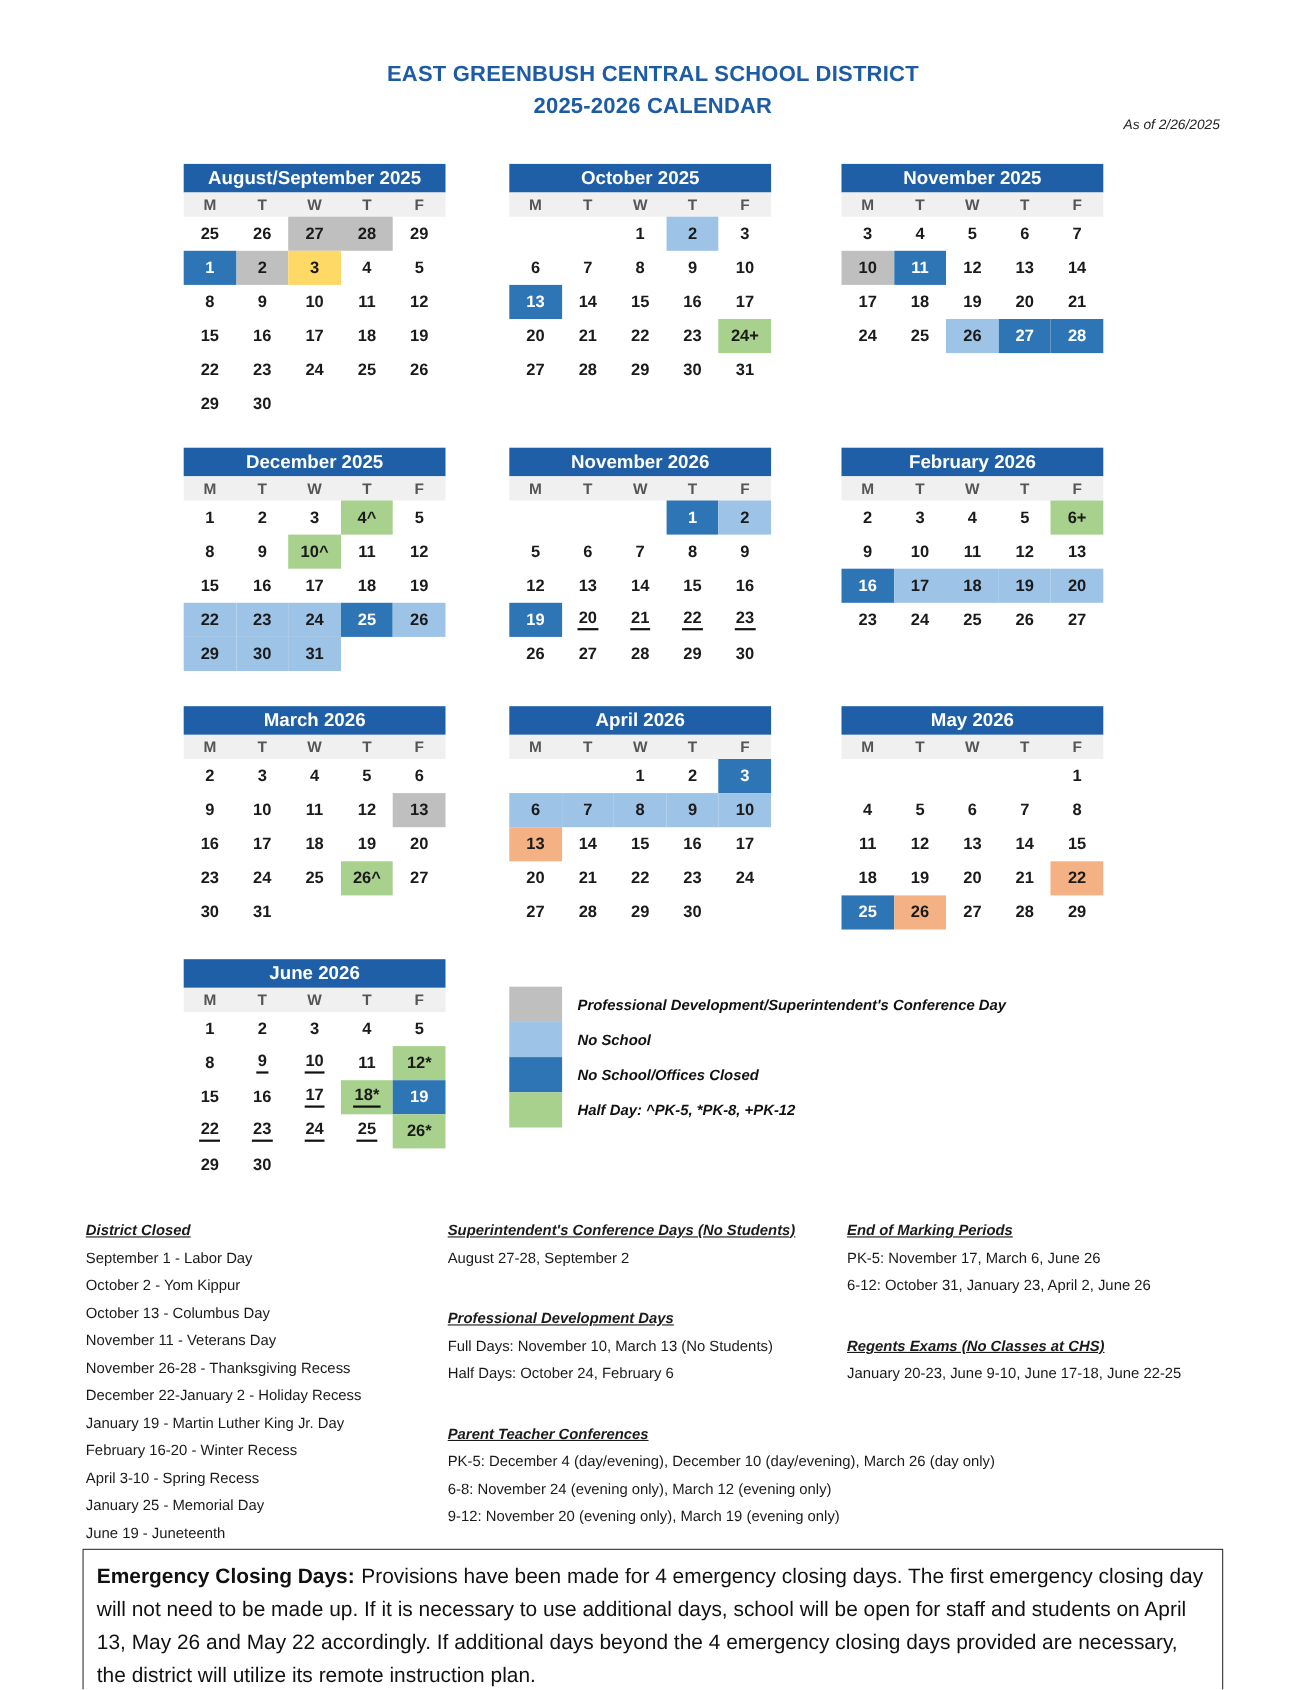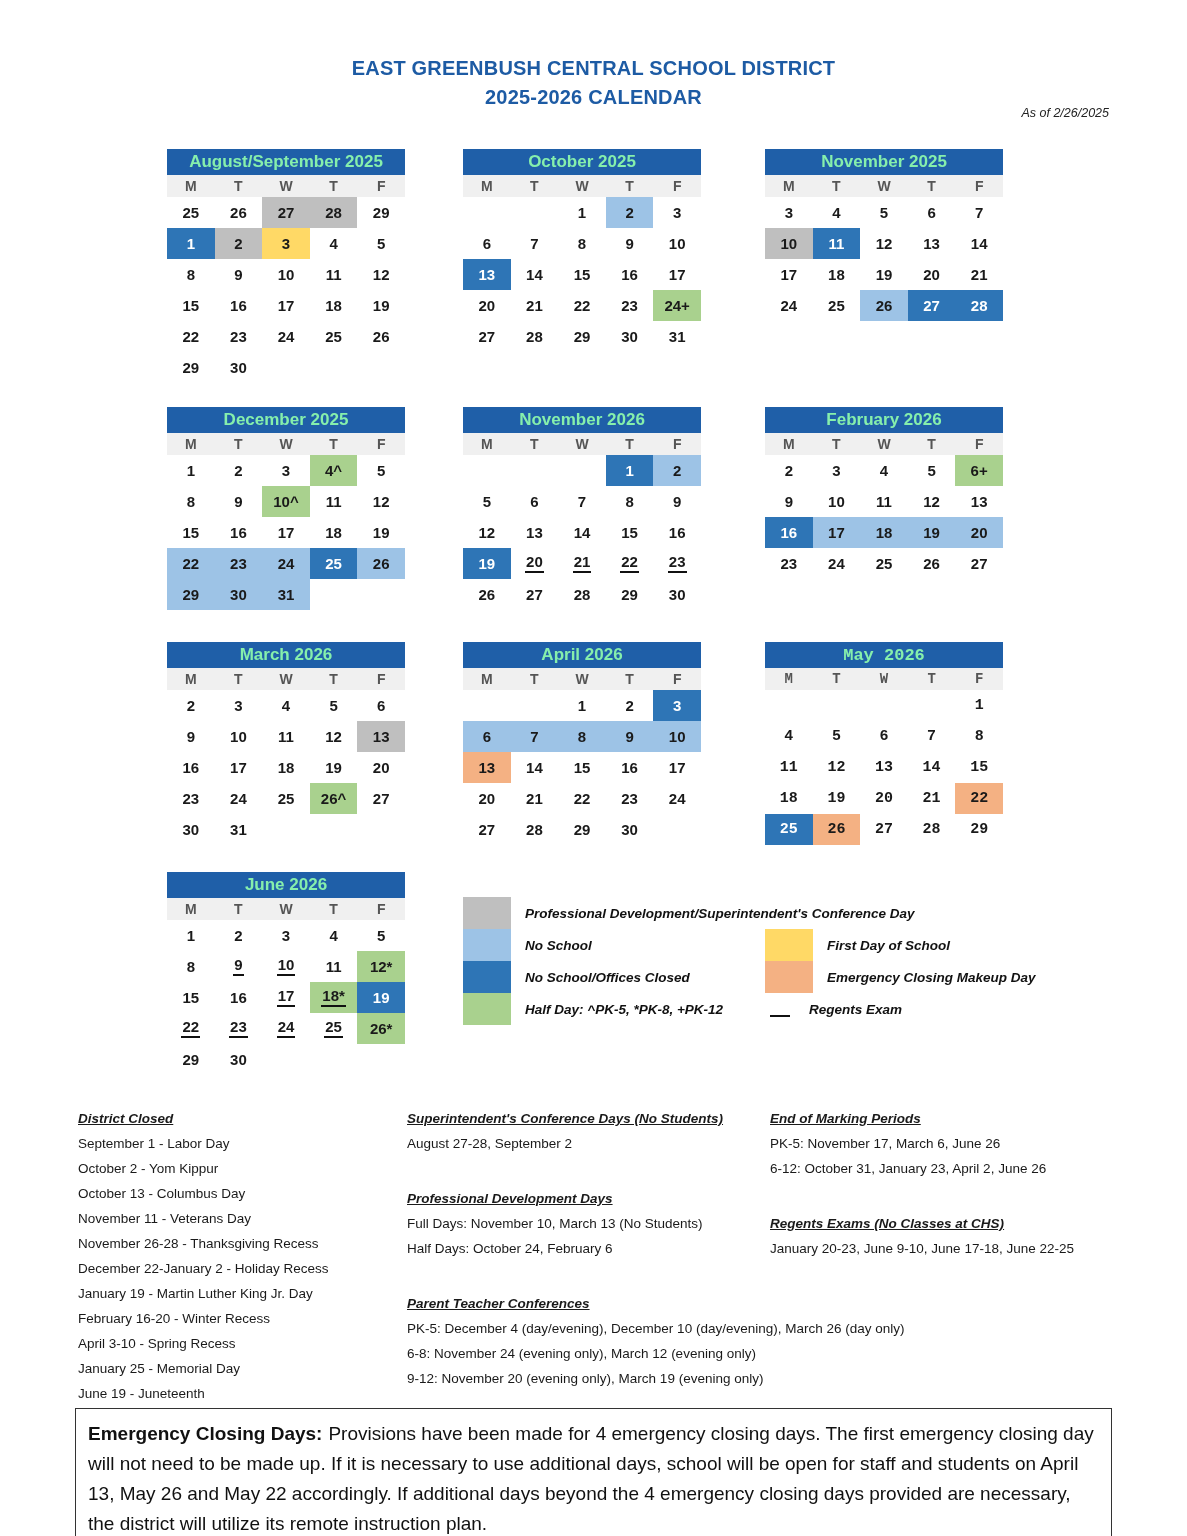--- a/index.html
+++ b/index.html
@@ -53,7 +53,7 @@
   .cal-head {
     height: 26px;
     background: var(--header_blue);
-    color: #86efac;
+    color: #ffffff;
     font-weight: bold;
     font-size: 17px;
     display: flex;

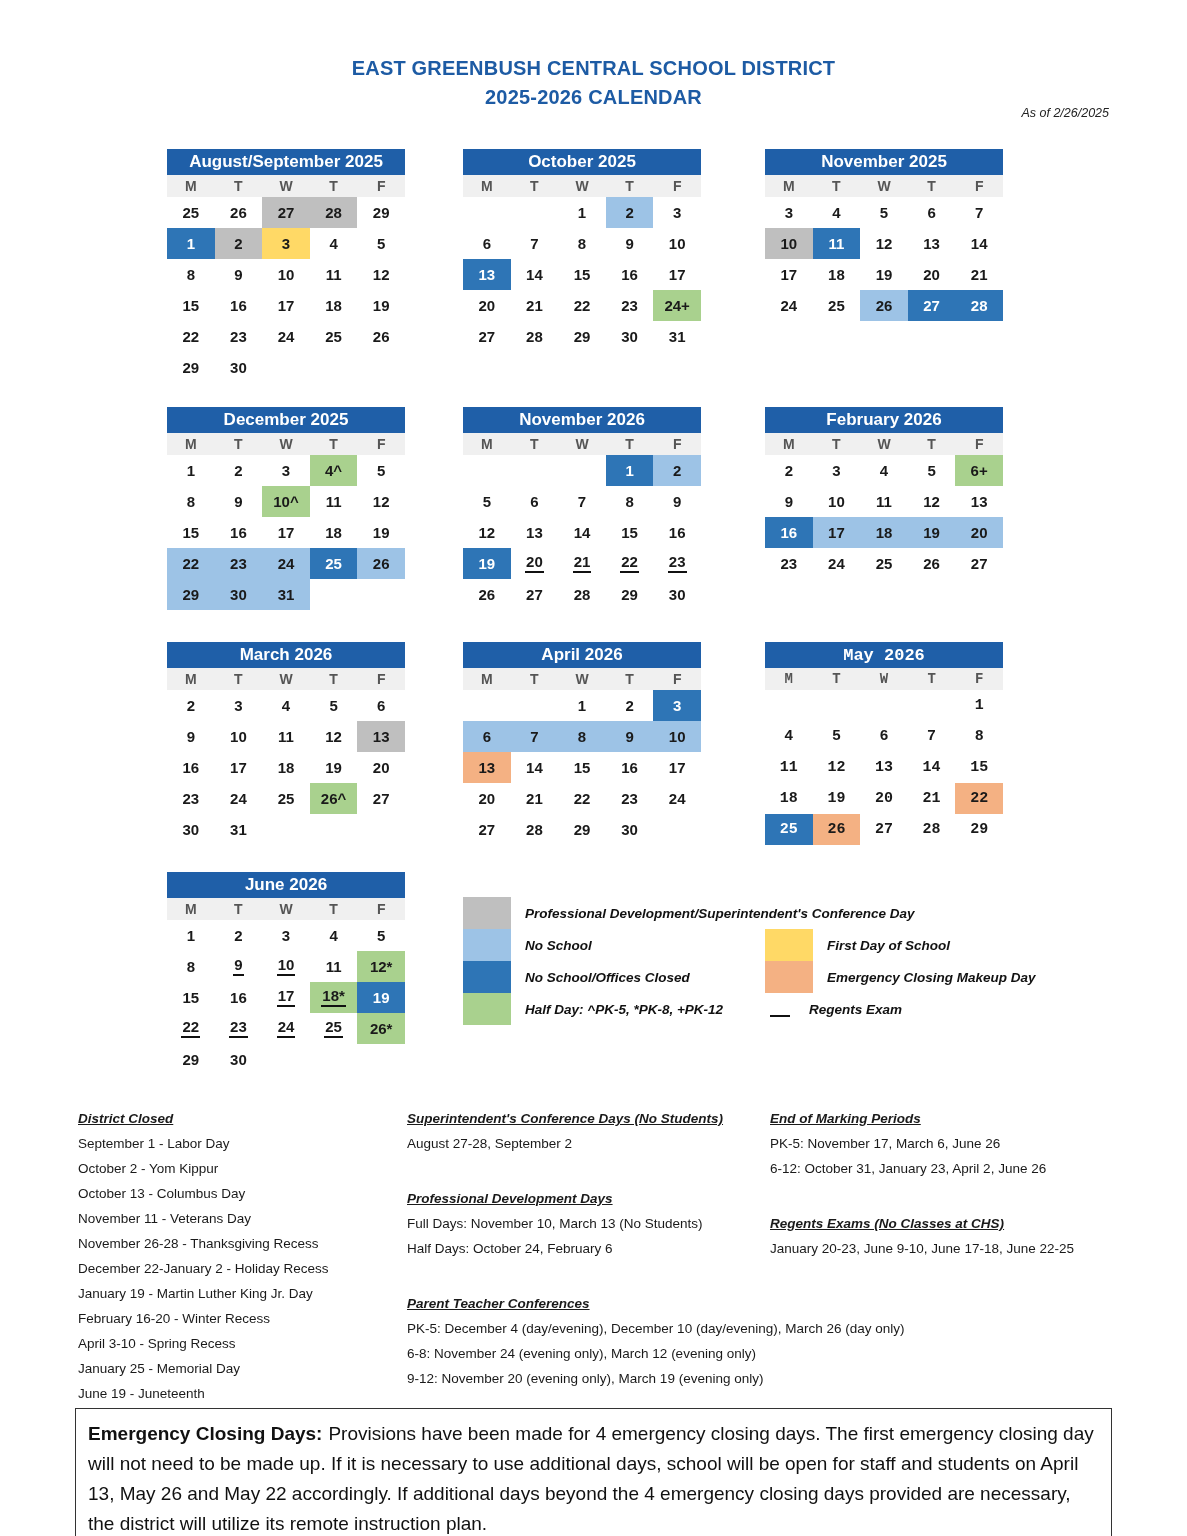--- a/index.html
+++ b/index.html
@@ -47,7 +47,7 @@
   .slot-5 { left: 765px; top: 407px; }
   .slot-6 { left: 167px; top: 642px; }
   .slot-7 { left: 463px; top: 642px; }
-  .slot-8 { left: 765px; top: 642px; font-family: Liberation Mono, monospace; }
+  .slot-8 { left: 765px; top: 642px; }
   .slot-9 { left: 167px; top: 872px; }
 
   .cal-head {

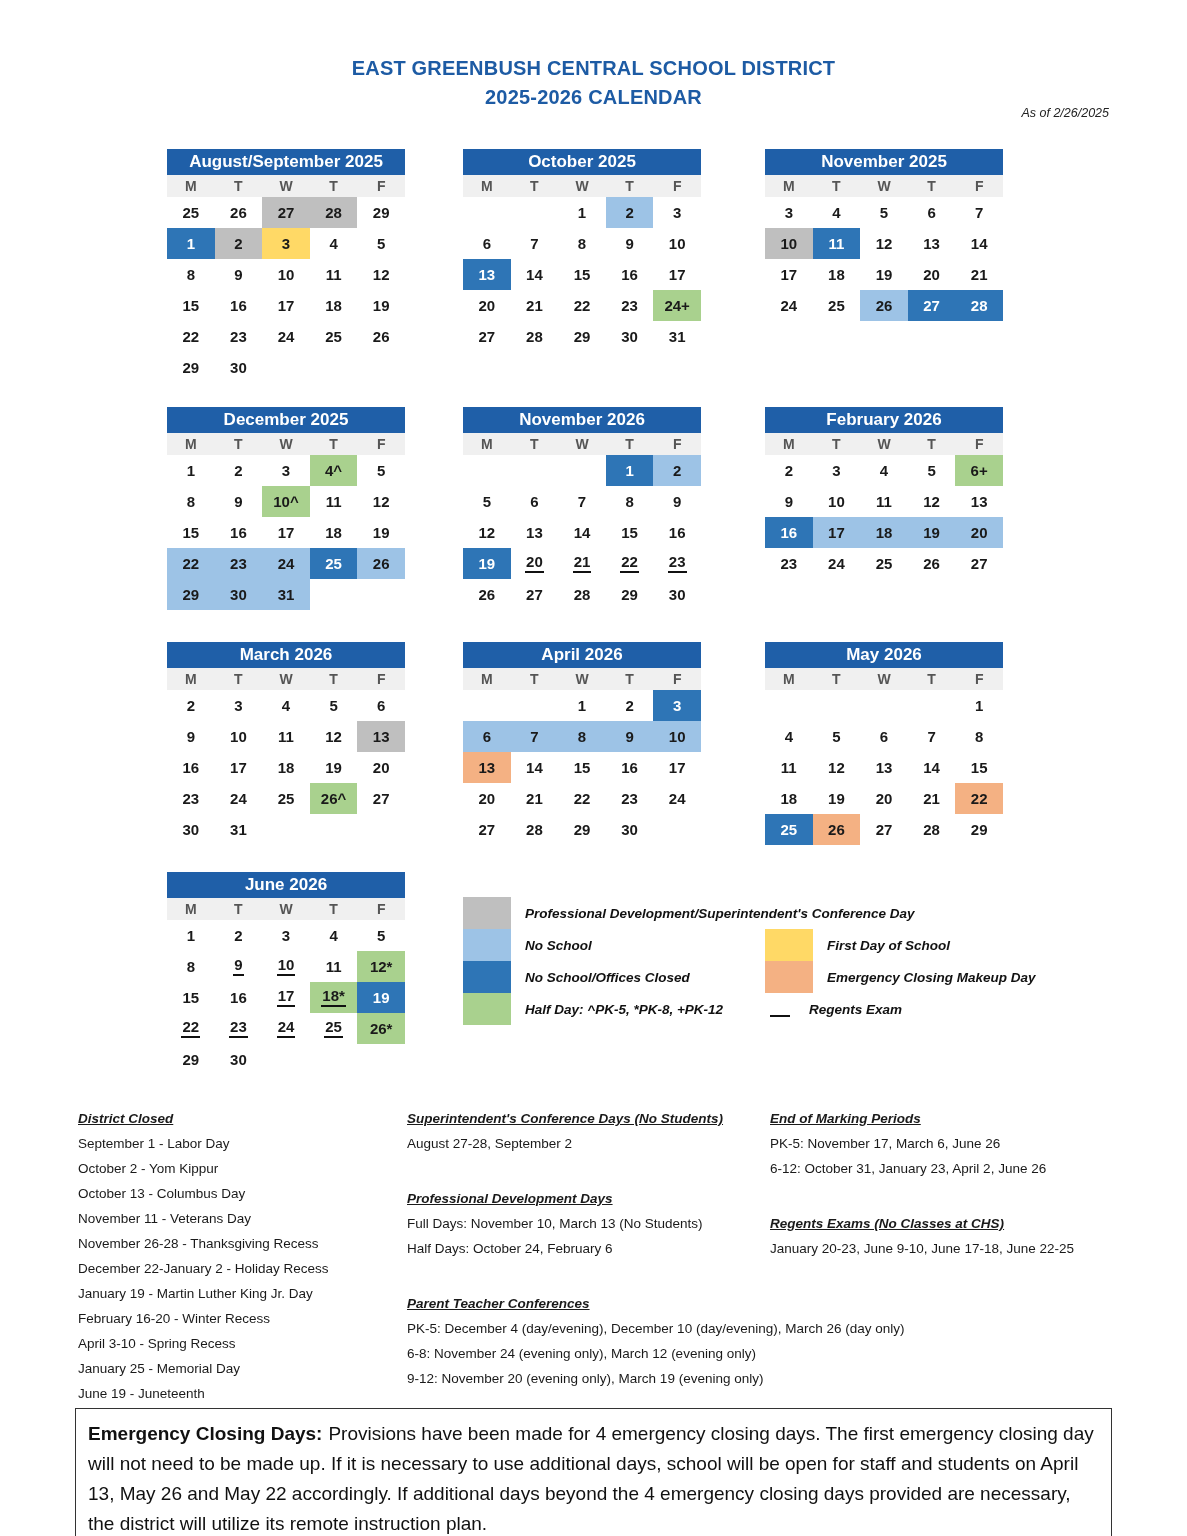--- a/index.html
+++ b/index.html
@@ -1071,20 +1071,6 @@
       <div class="legend-row">
         <div class="legend-swatch sw-green"></div>
         <div class="legend-label">Half Day: ^PK-5,  *PK-8,  +PK-12</div>
-      </div>
-    </div>
-  <div class="legend-right" id="legend-right">
-      <div class="legend-row">
-        <div class="legend-swatch sw-yellow"></div>
-        <div class="legend-label">First Day of School</div>
-      </div>
-      <div class="legend-row">
-        <div class="legend-swatch sw-orange"></div>
-        <div class="legend-label">Emergency Closing Makeup Day</div>
-      </div>
-      <div class="legend-row">
-        <div class="legend-swatch sw-underline"></div>
-        <div class="legend-label">Regents Exam</div>
       </div>
     </div>
 

